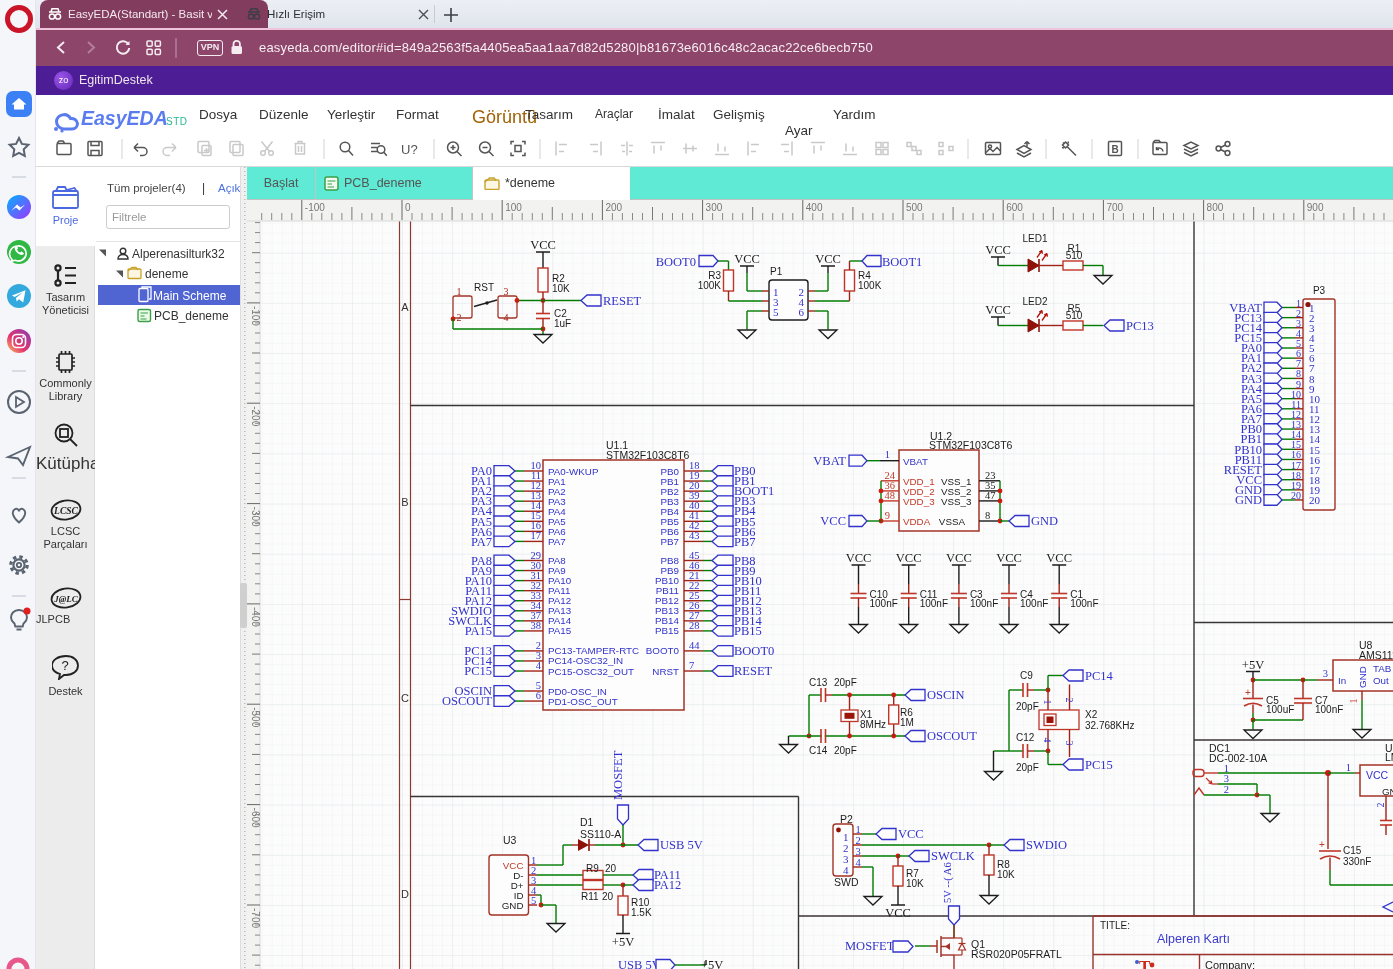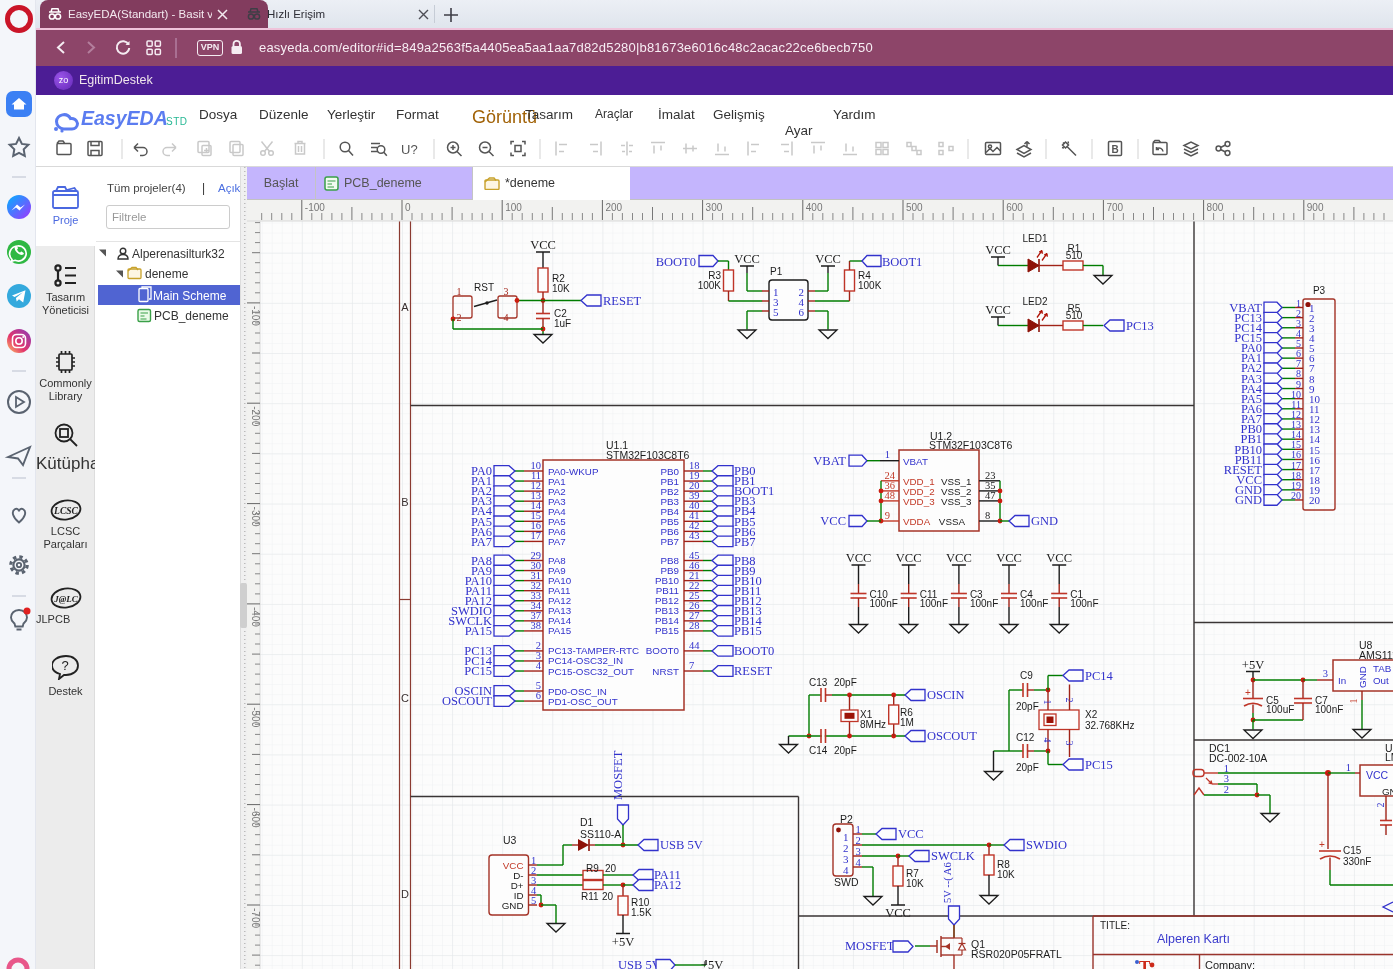--- a/index.html
+++ b/index.html
@@ -360,7 +360,7 @@
 <div class="abs" style="left:240px;top:167px;width:7px;height:802px;background:#f0f0f0;border-left:1px solid #ddd;background-image:repeating-linear-gradient(#bbb 0 1.2px, transparent 1.2px 4px);background-size:1.5px 100%;background-position:3px 0;background-repeat:repeat-y;z-index:5;"></div>
 <div class="abs" style="left:240px;top:583px;width:7px;height:45px;background:#cfcfcf;border-radius:2px;z-index:6;"></div>
 
-<div class="abs" style="left:247px;top:167px;width:1146px;height:33px;background:#c4b5fd;border-bottom:1px solid #c2c2c2;">
+<div class="abs" style="left:247px;top:167px;width:1146px;height:33px;background:#5eead4;border-bottom:1px solid #c2c2c2;">
   <div class="abs" style="left:0;top:0;width:69px;height:33px;border-right:1px solid #c4c4c4;color:#555;font-size:12.5px;line-height:32px;text-align:center;">Başlat</div>
   <div class="abs" style="left:69px;top:0;width:157px;height:33px;border-right:1px solid #c4c4c4;">
     <svg class="abs" style="left:8px;top:9px" width="15" height="15">

